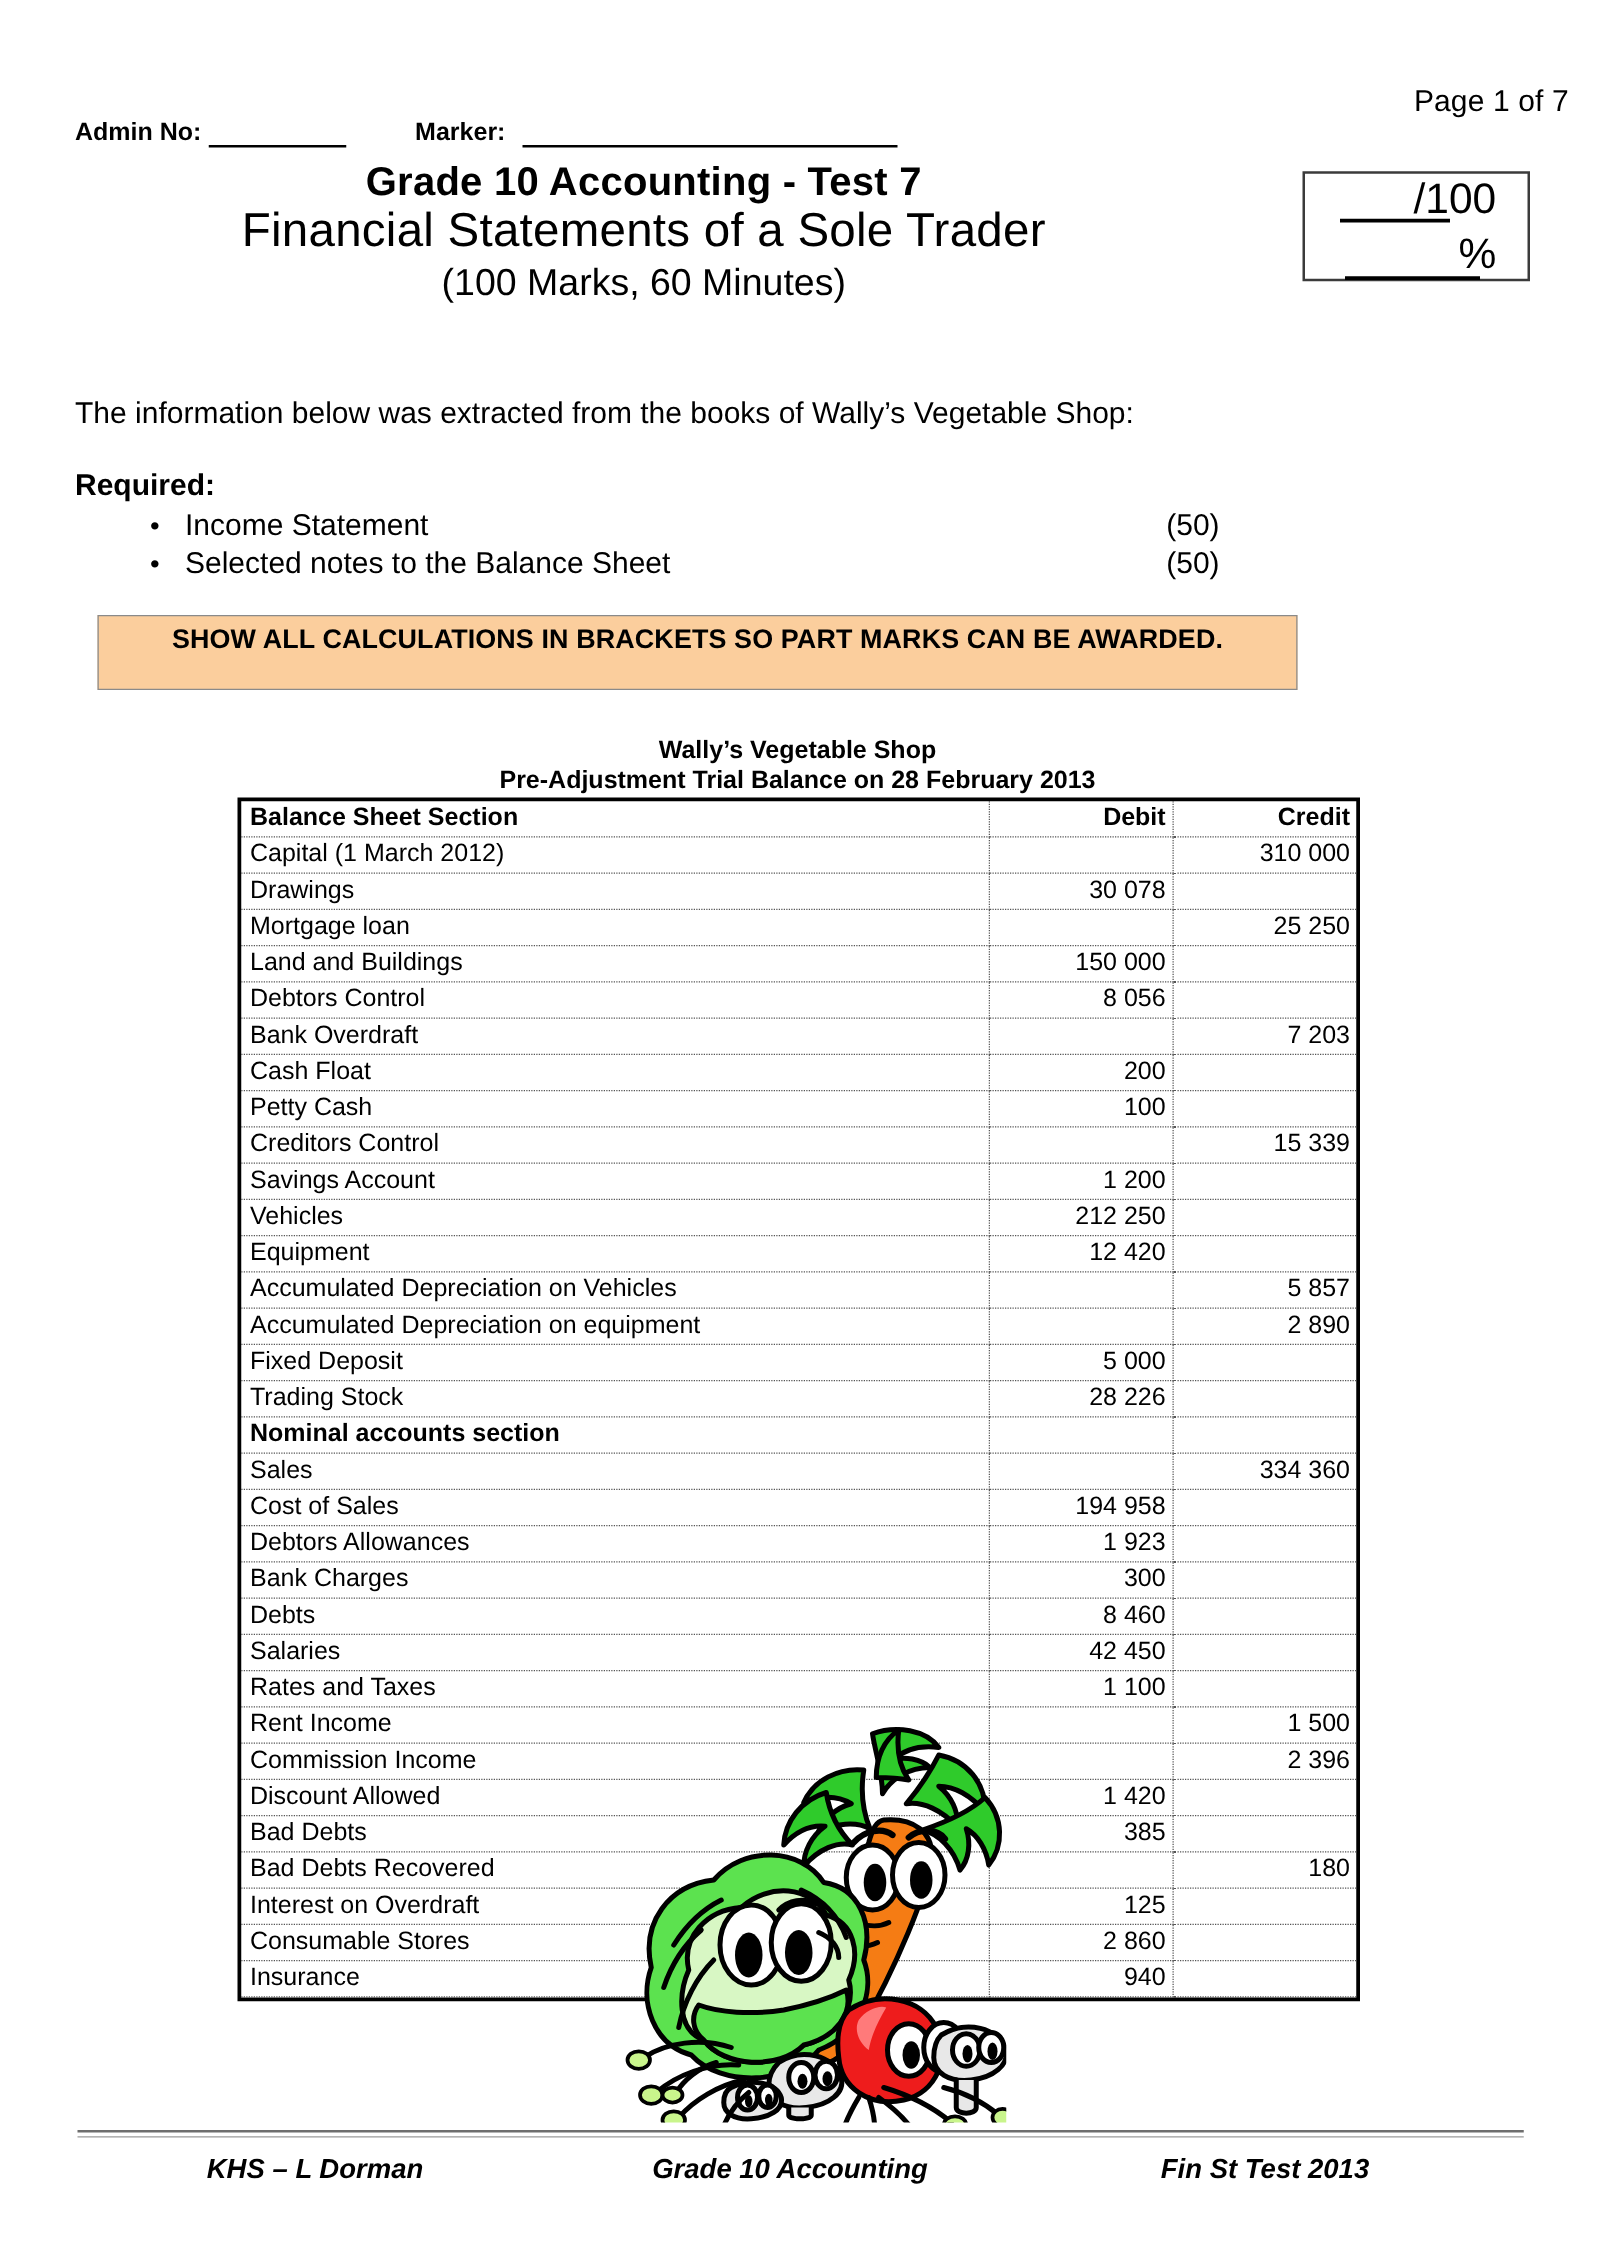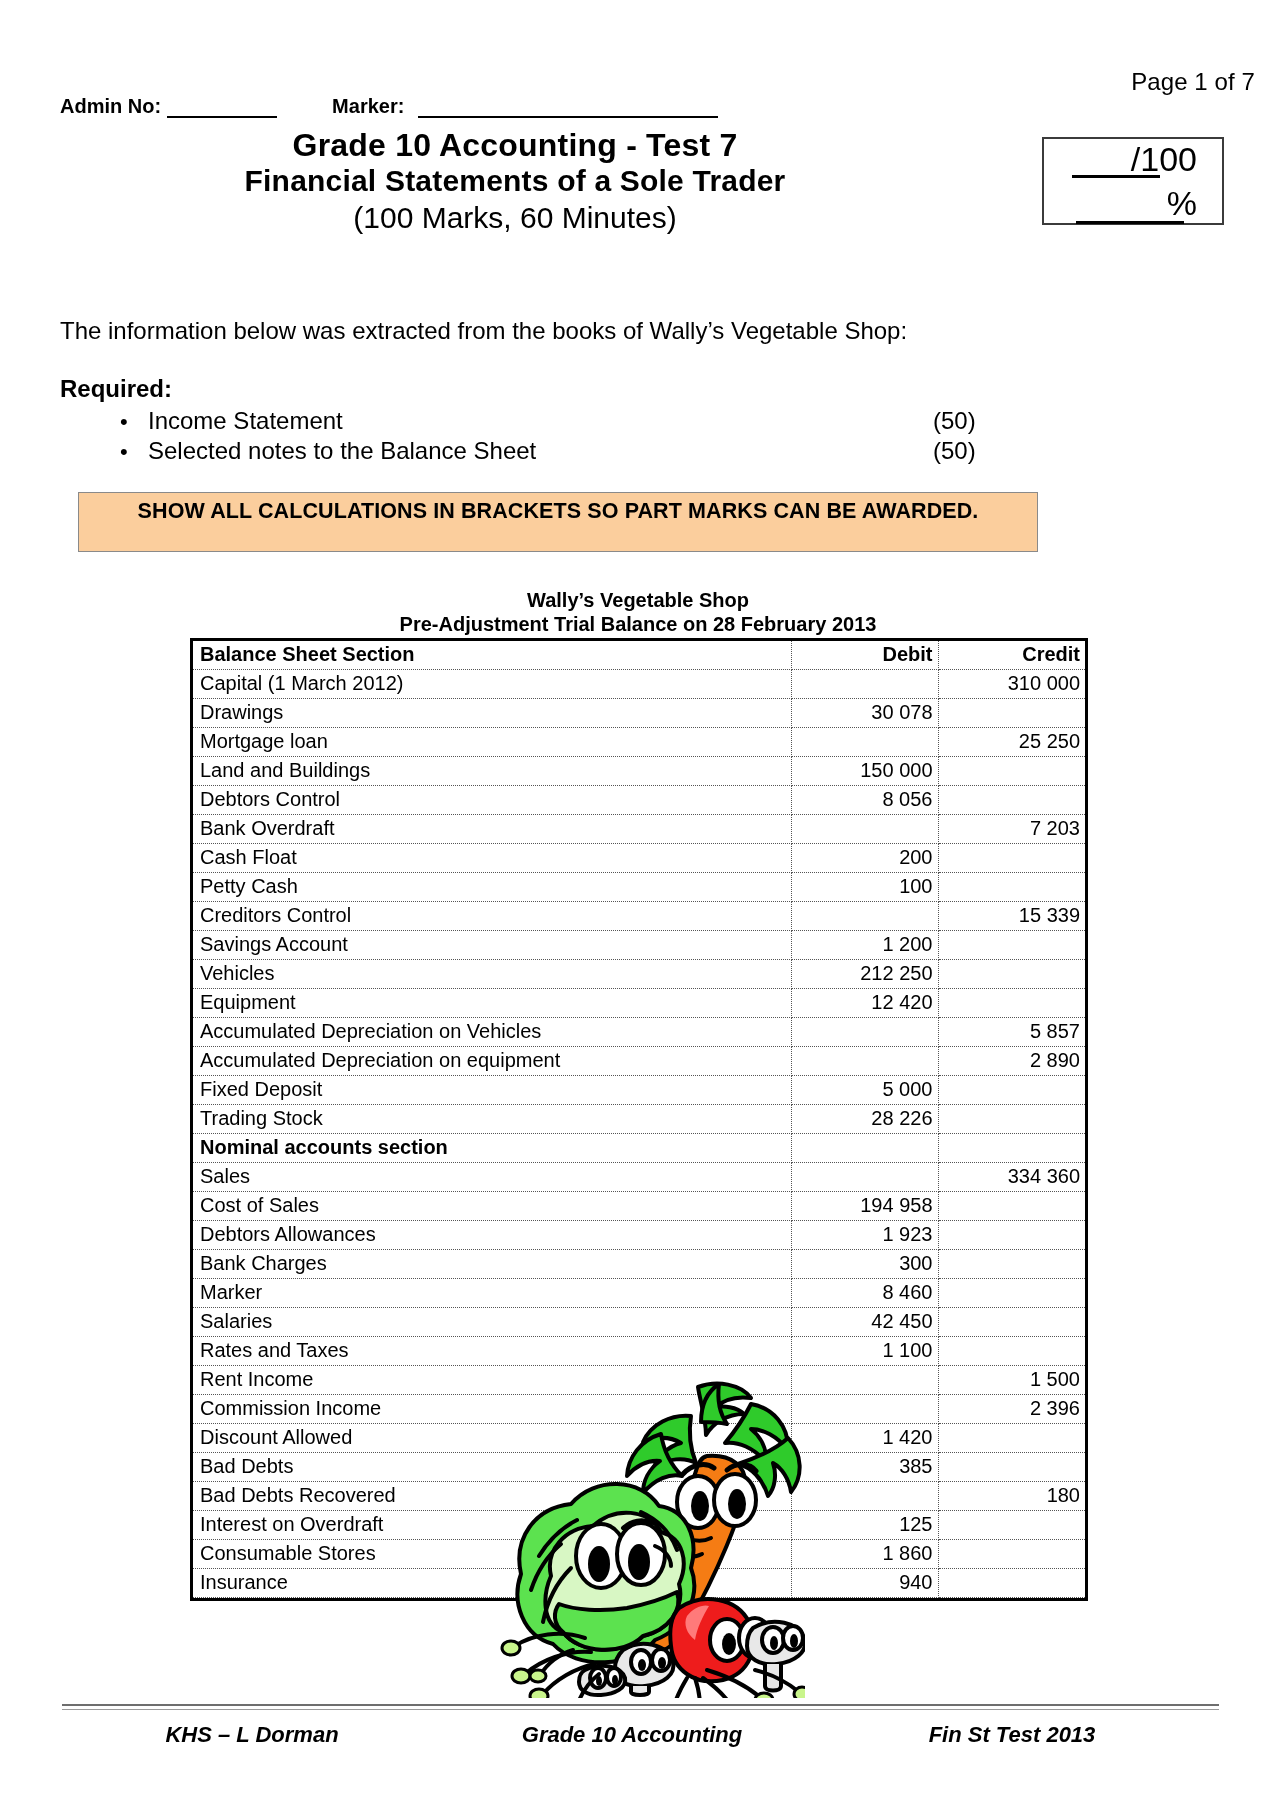--- a/index.html
+++ b/index.html
@@ -73,8 +73,8 @@
     letter-spacing: 0.2px;
   }
   .title-line2 {
-    font-size: 30px;
-    font-weight: bold;
+    font-size: 38px;
+    font-weight: normal;
     line-height: 1.12;
     letter-spacing: 0.2px;
     text-align: center;

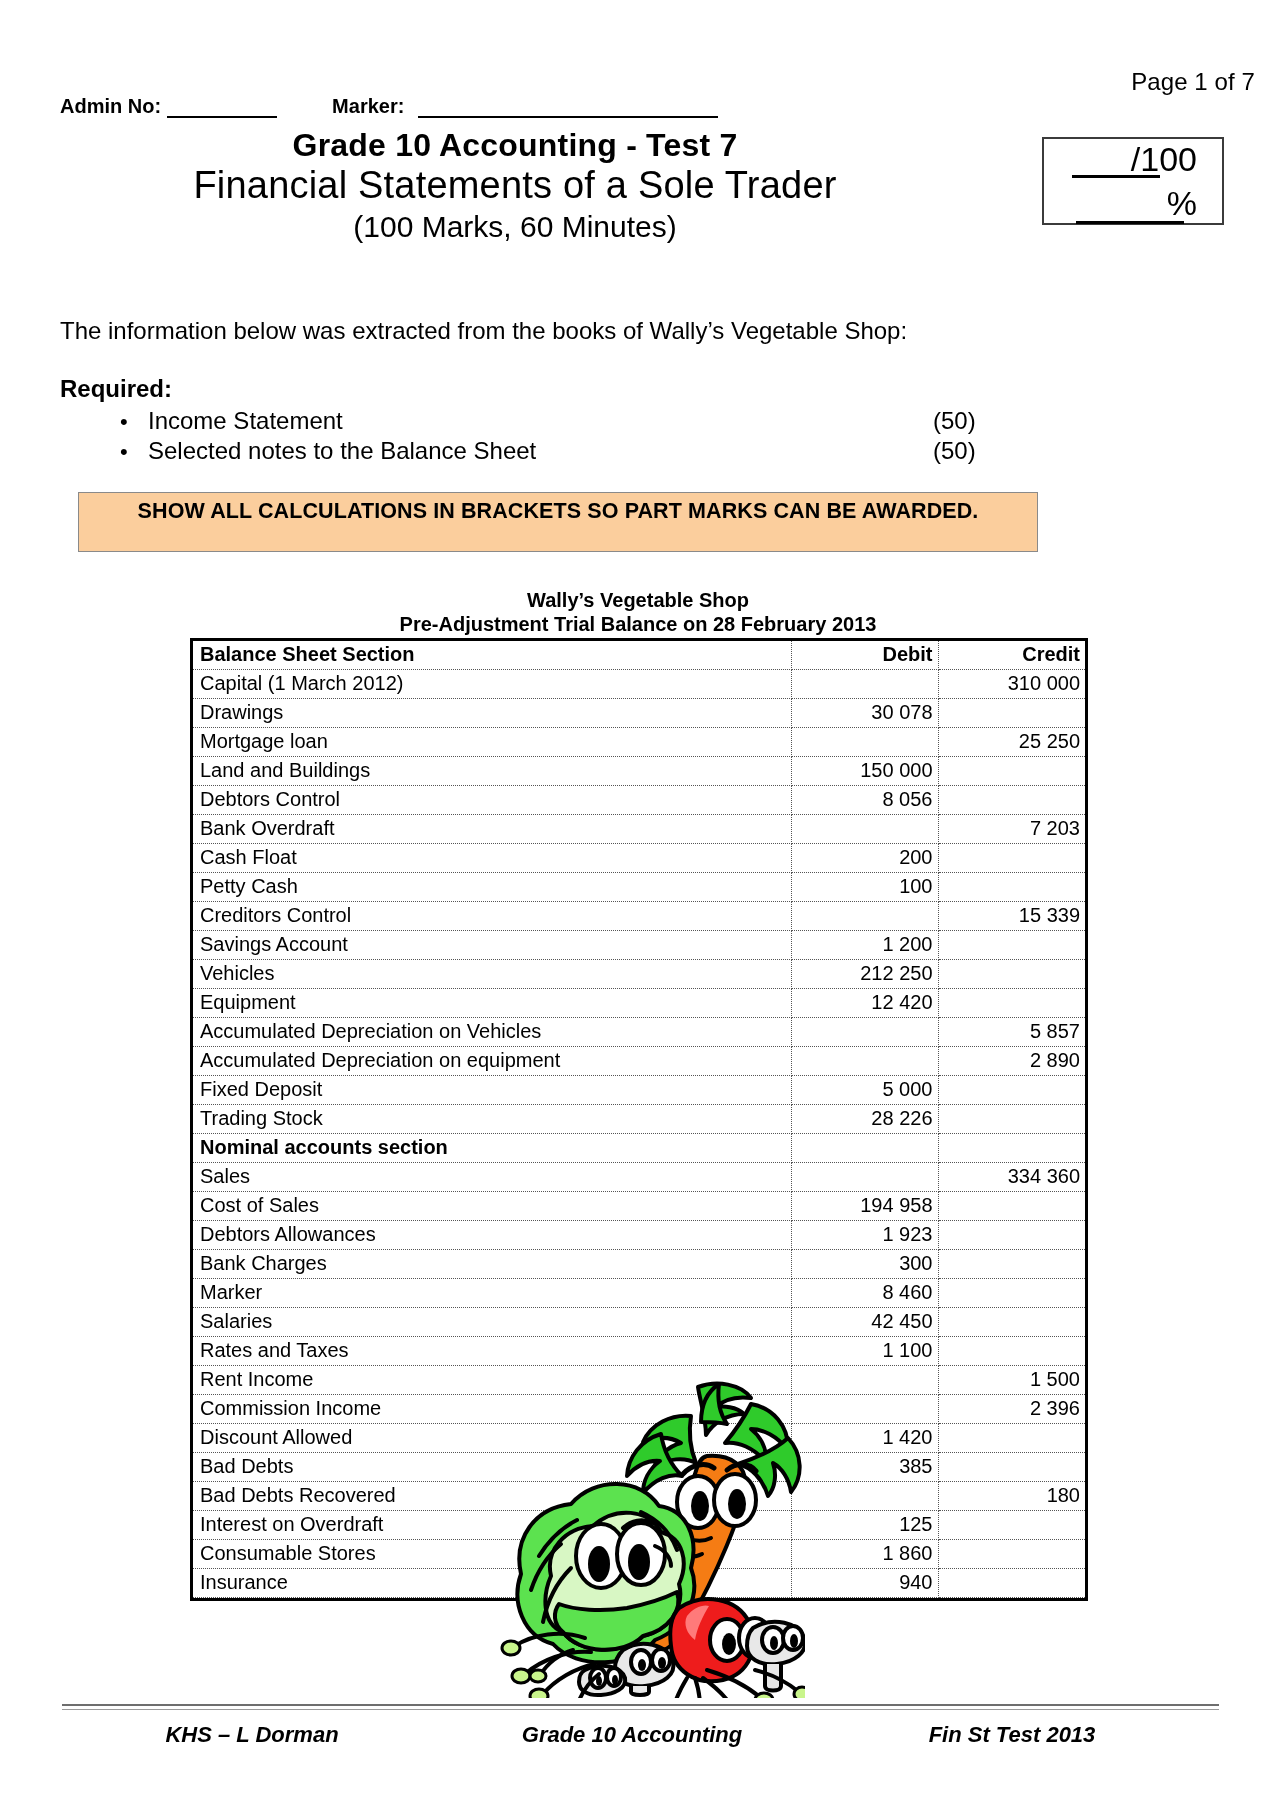--- a/index.html
+++ b/index.html
@@ -442,7 +442,7 @@
             <td class="num last-col"></td>
           </tr>
           <tr>
-            <td>Marker</td>
+            <td>Debts</td>
             <td class="num">8 460</td>
             <td class="num last-col"></td>
           </tr>

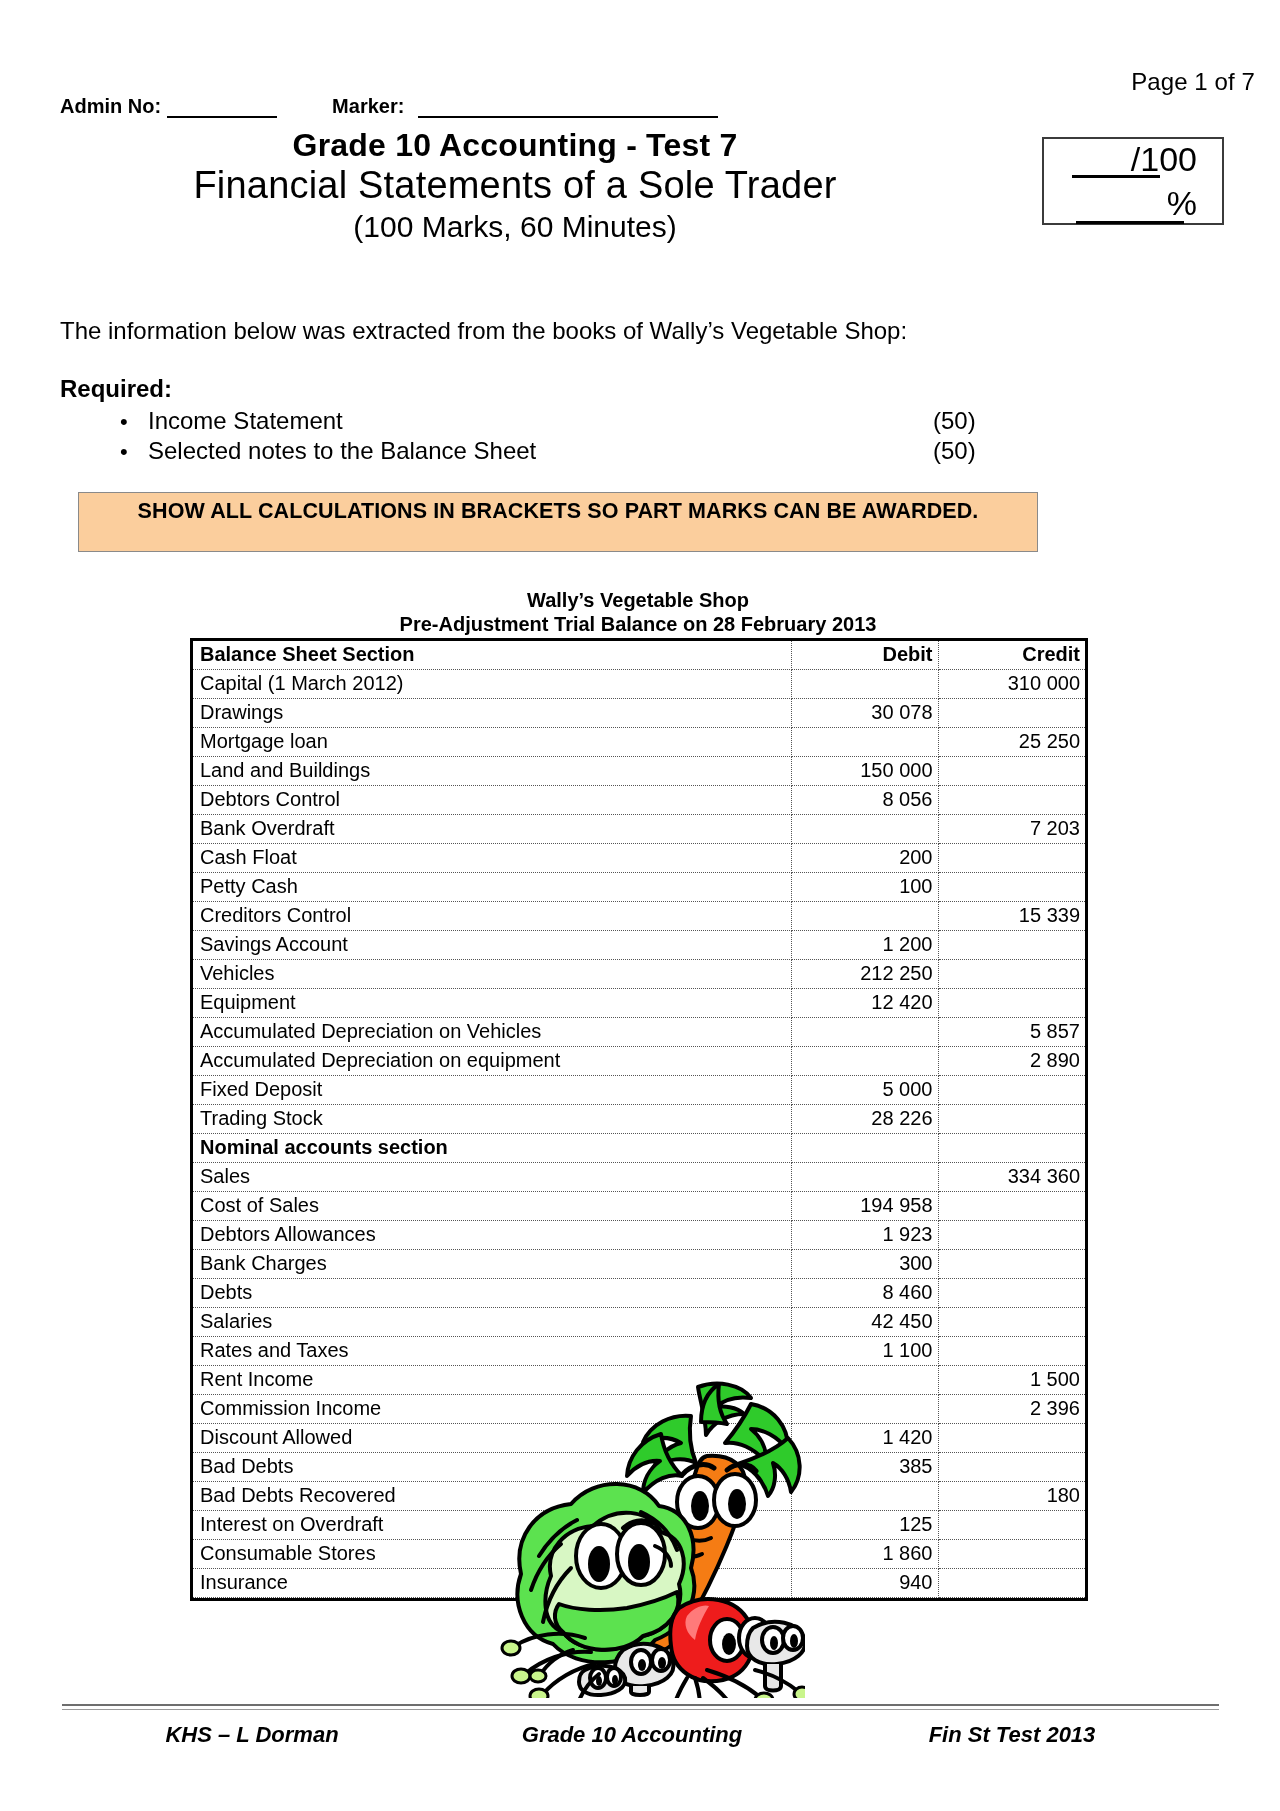--- a/index.html
+++ b/index.html
@@ -488,7 +488,7 @@
           </tr>
           <tr>
             <td>Consumable Stores</td>
-            <td class="num">1 860</td>
+            <td class="num">2 860</td>
             <td class="num last-col"></td>
           </tr>
           <tr>

